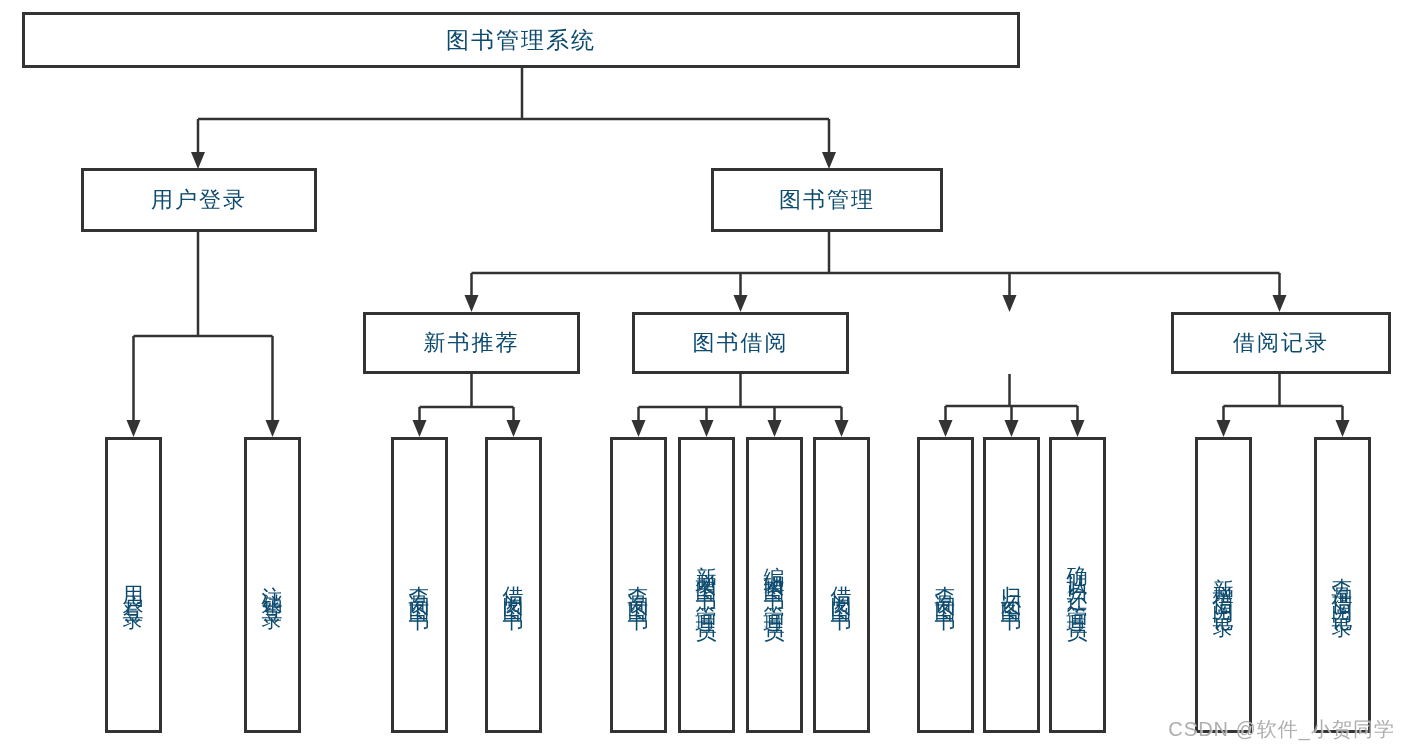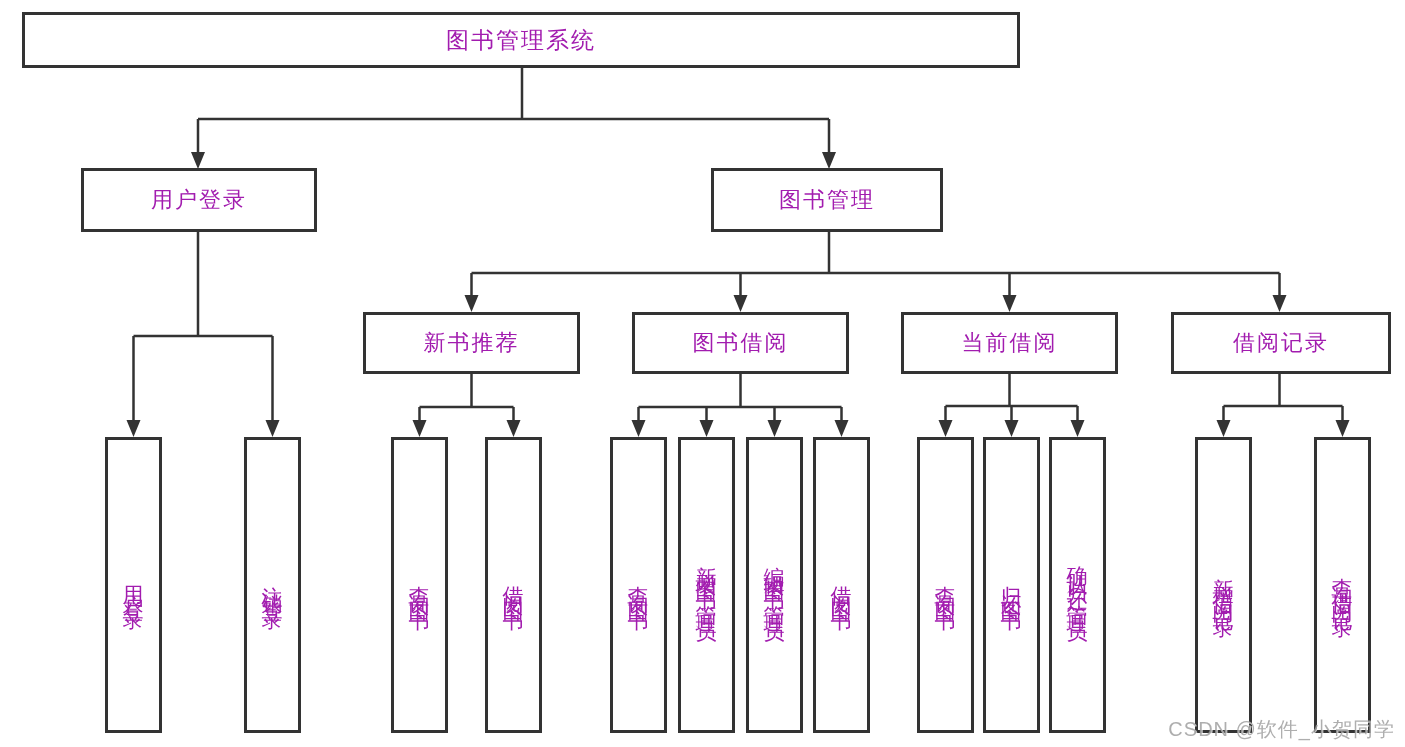--- a/index.html
+++ b/index.html
@@ -28,7 +28,7 @@
     box-sizing: border-box;
     background: #ffffff;
     border: 3px solid #333333;
-    color: #a21caf;
+    color: #0c4a6e;
     display: flex;
     align-items: center;
     justify-content: center;

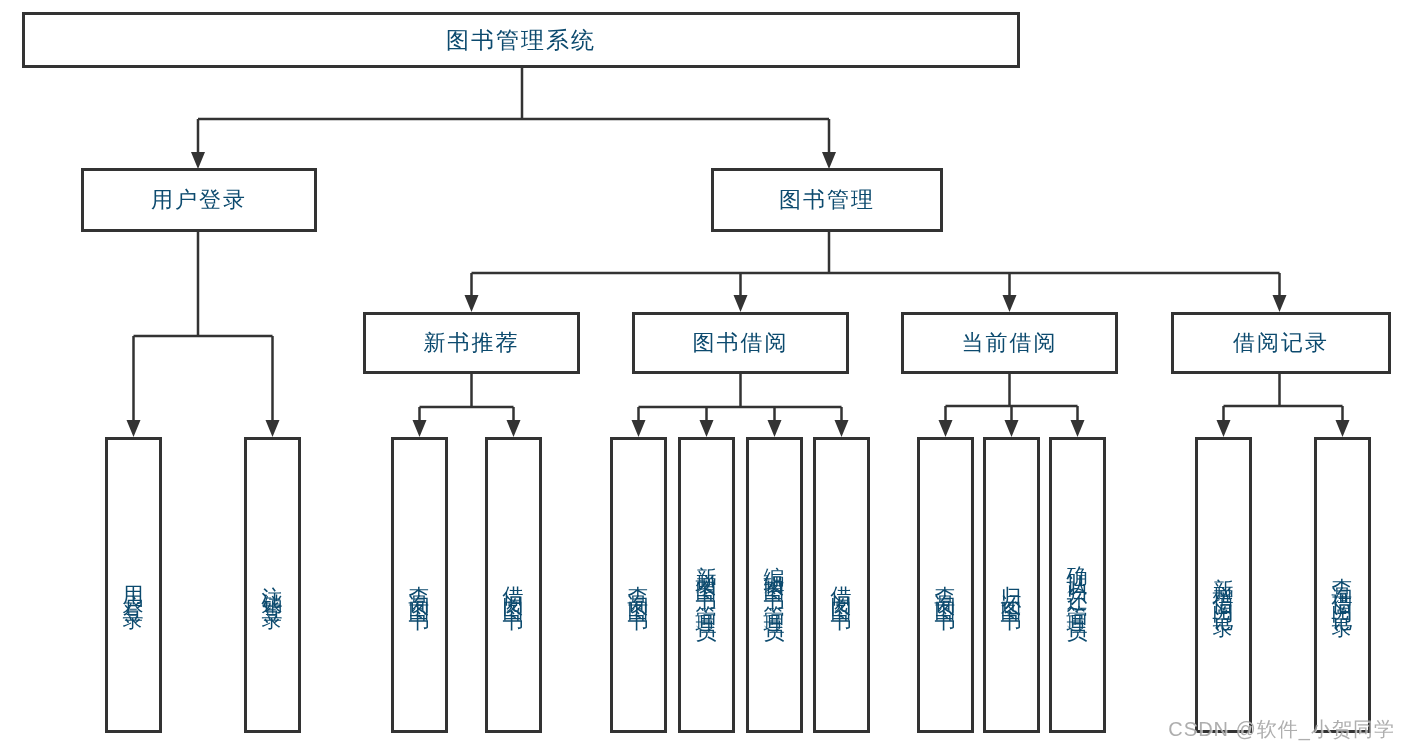--- a/index.html
+++ b/index.html
@@ -109,7 +109,6 @@
 
   <div class="box hbox" style="left:363px; top:312px; width:217px; height:62px;">新书推荐</div>
   <div class="box hbox" style="left:632px; top:312px; width:217px; height:62px;">图书借阅</div>
-  <div class="box hbox" style="left:901px; top:312px; width:217px; height:62px;">当前借阅</div>
   <div class="box hbox" style="left:1171px; top:312px; width:220px; height:62px;">借阅记录</div>
 
   <div class="box leaf" style="left:105px;">用户登录</div>

